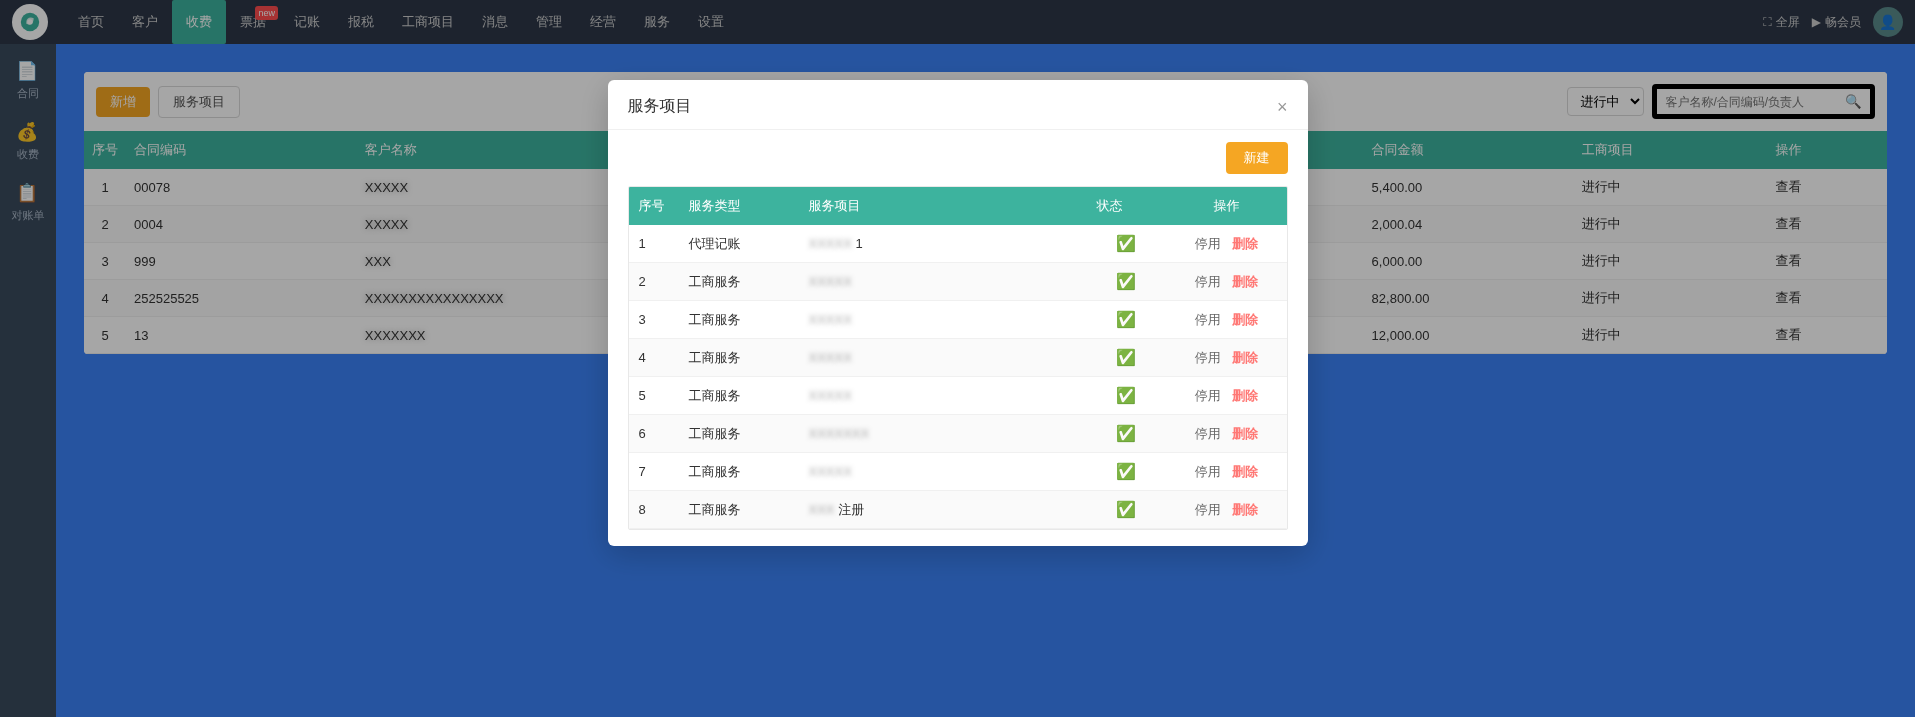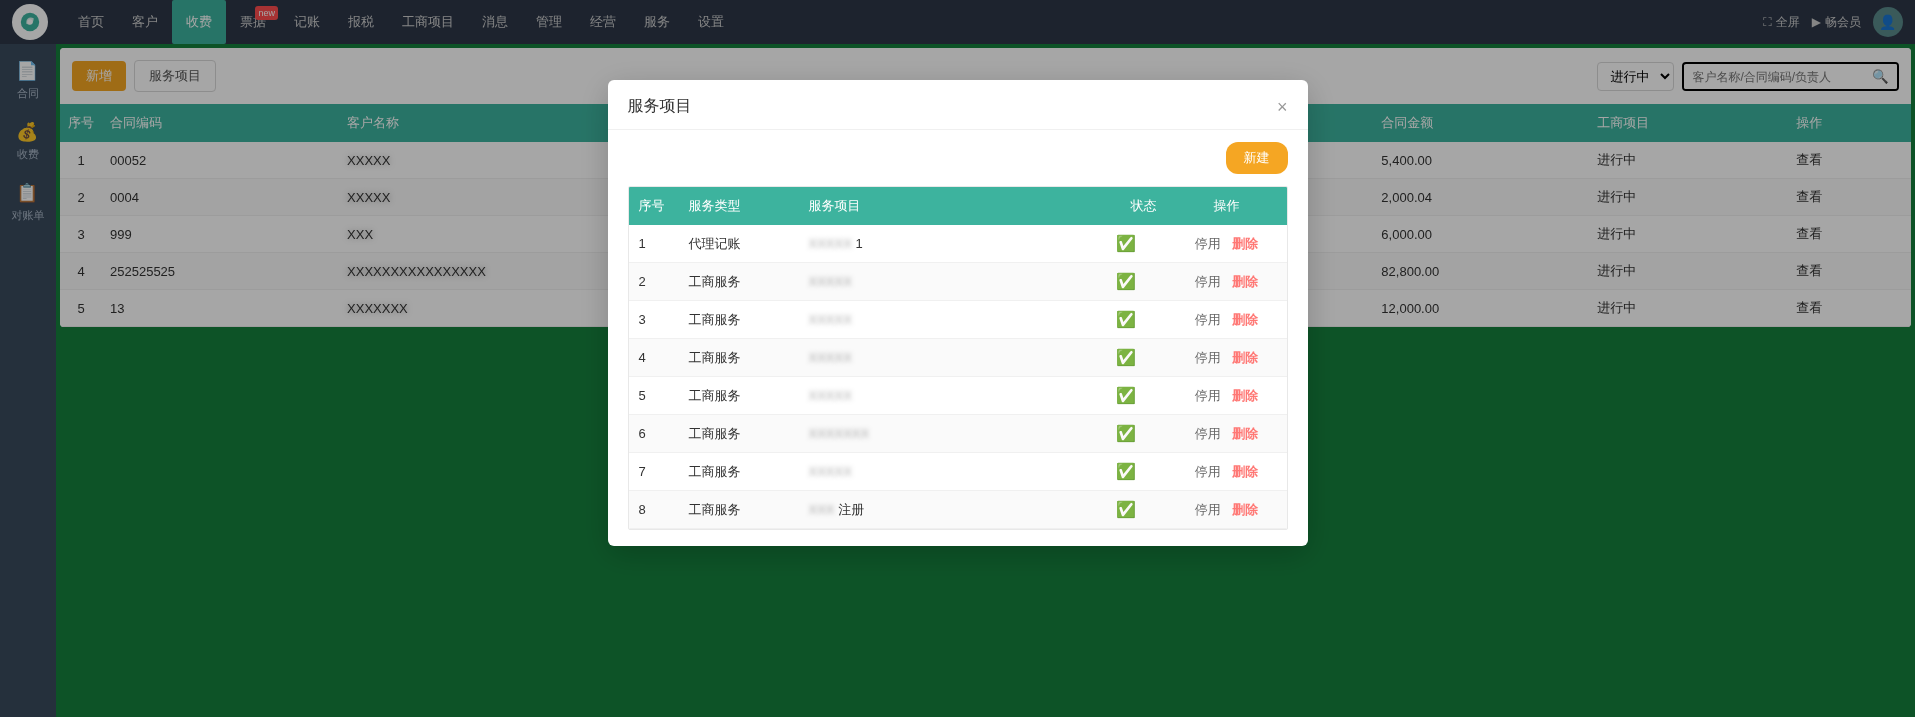--- a/index.html
+++ b/index.html
@@ -109,8 +109,8 @@
     
     .main-content {
       flex: 1;
-      background: #15803d;
-      padding: 4px;
+      background: #3b82f6;
+      padding: 28px;
       overflow: auto;
       position: relative;
     }

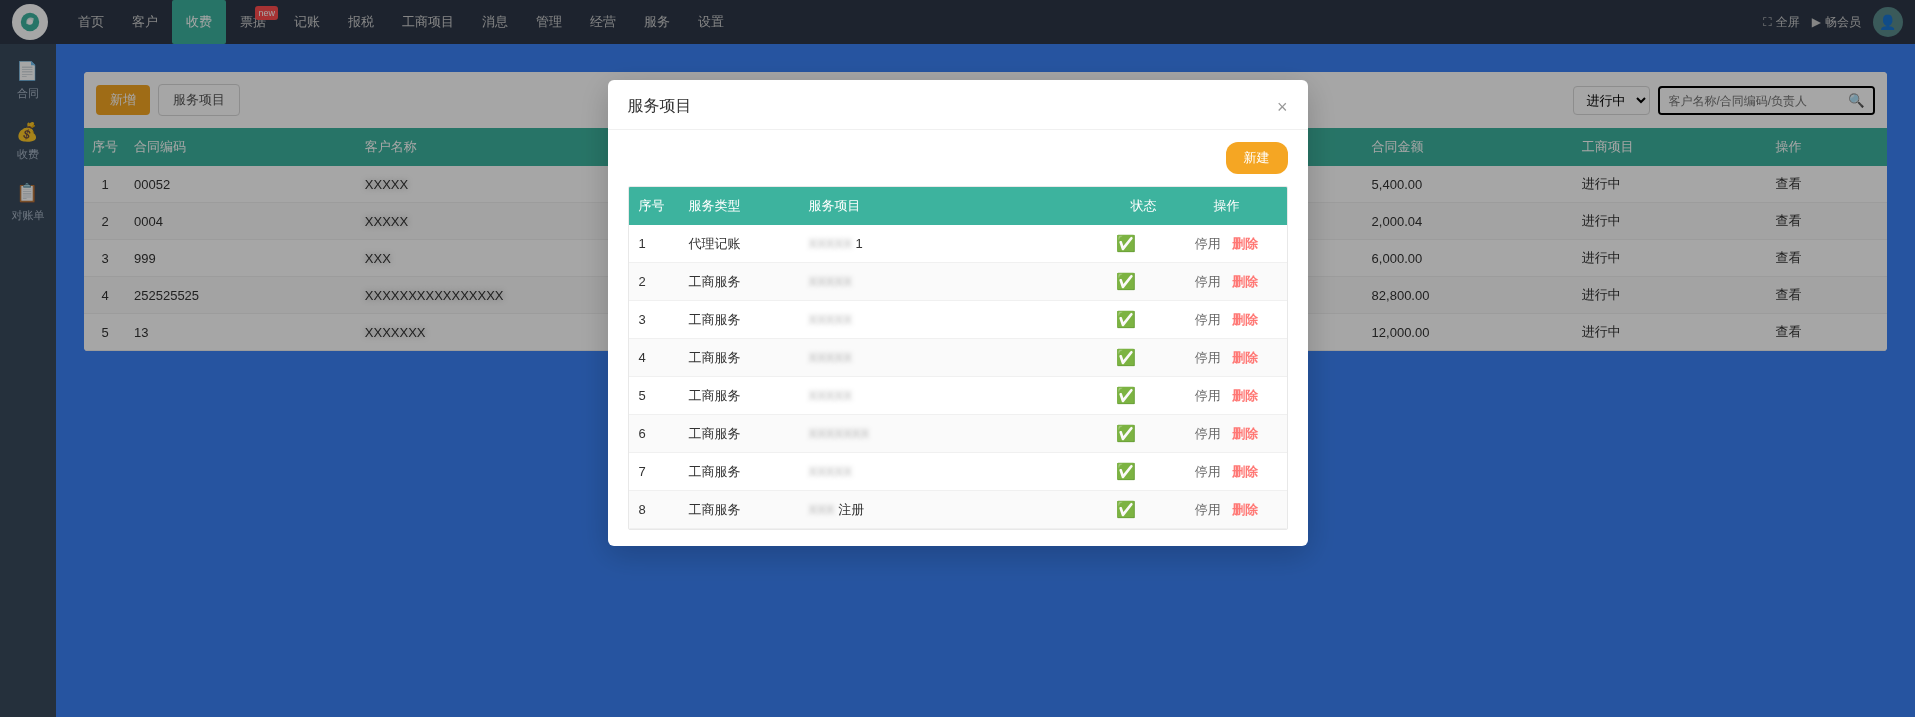--- a/index.html
+++ b/index.html
@@ -162,8 +162,8 @@
     }
     .search-box {
       display: flex;
-      align-items: flex-end;
-      border: 2px solid #000000;
+      align-items: center;
+      border: 5px solid #000000;
       border-radius: 4px;
       overflow: hidden;
     }

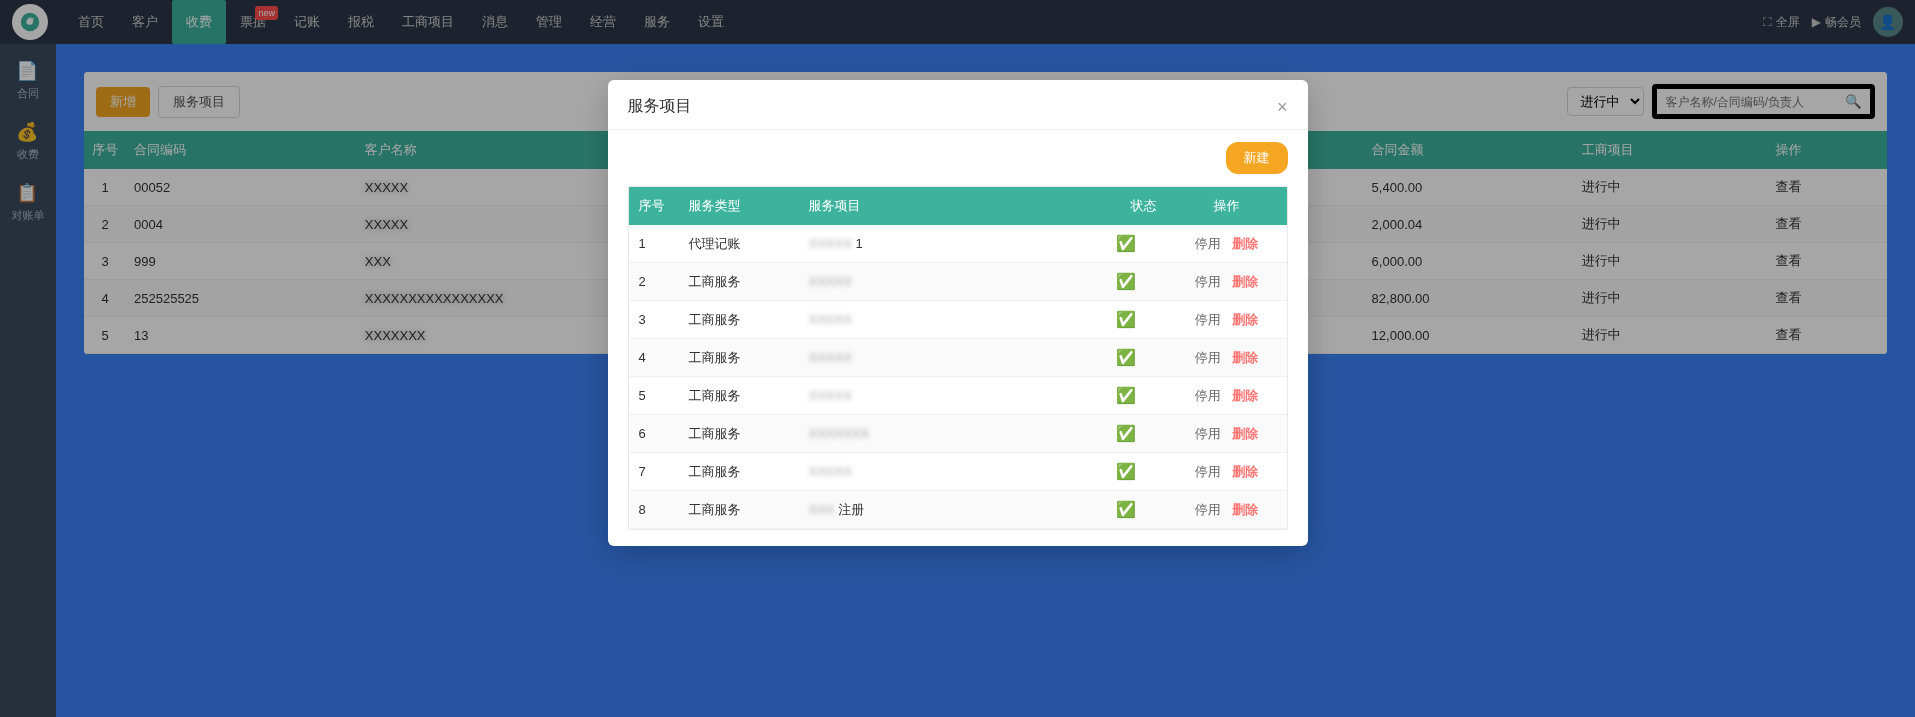--- a/index.html
+++ b/index.html
@@ -249,7 +249,7 @@
       color: #fff;
       border: none;
       padding: 7px 18px;
-      border-radius: 12px;
+      border-radius: 4px;
       cursor: pointer;
       font-size: 13px;
     }

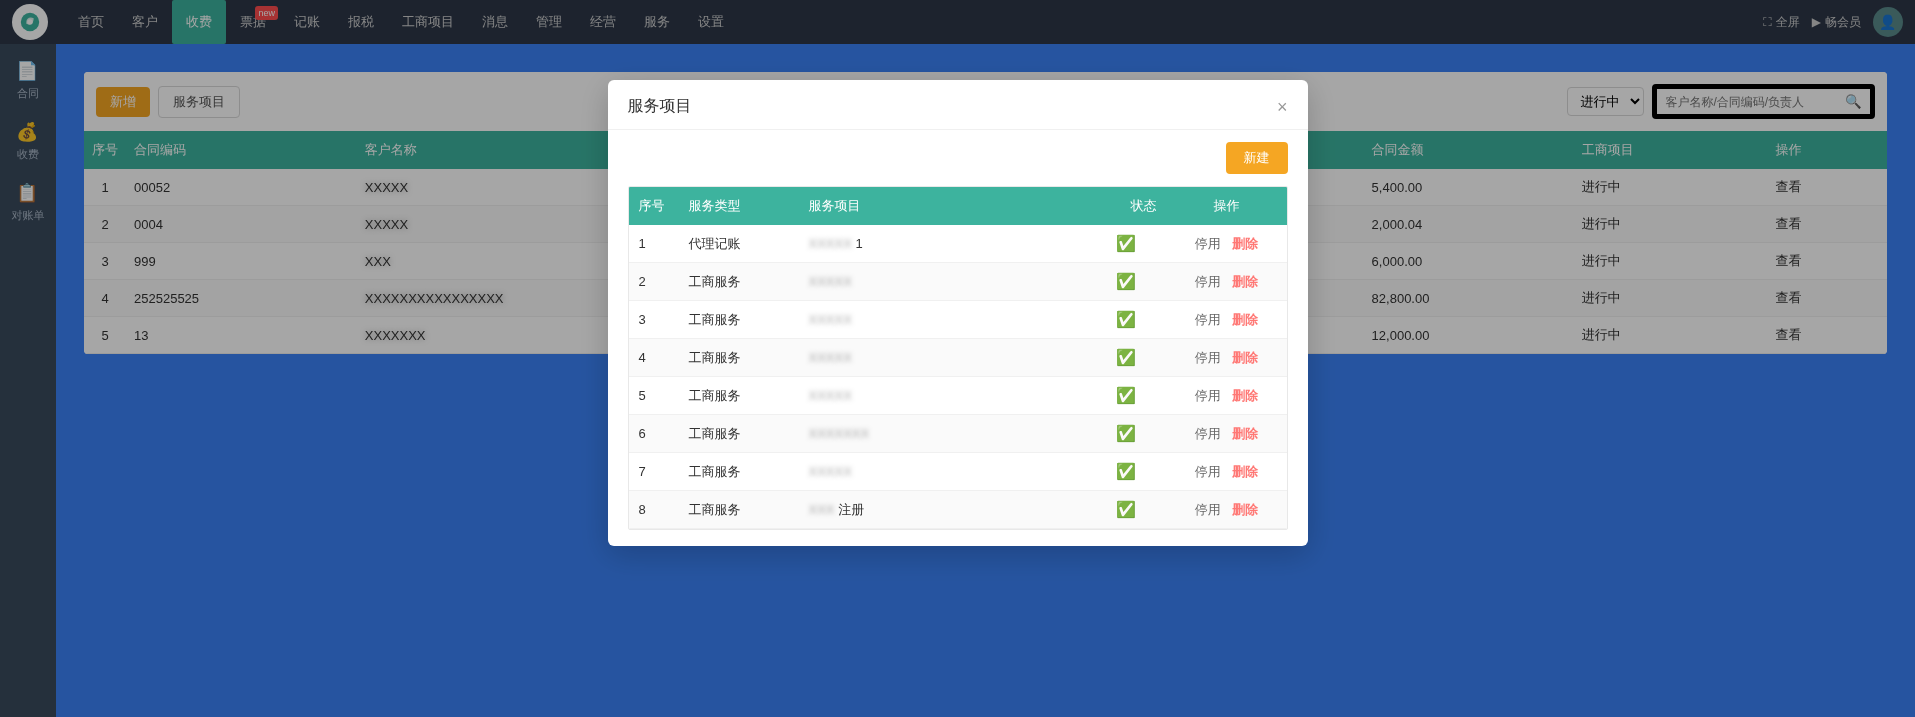--- a/index.html
+++ b/index.html
@@ -363,7 +363,7 @@
         <tbody id="contract-tbody">
         <tr>
       <td class="center">1</td>
-      <td>00052</td>
+      <td>00078</td>
       <td class="blurred">XXXXX</td>
       <td>小规模记账</td>
       <td>202305-202404</td>

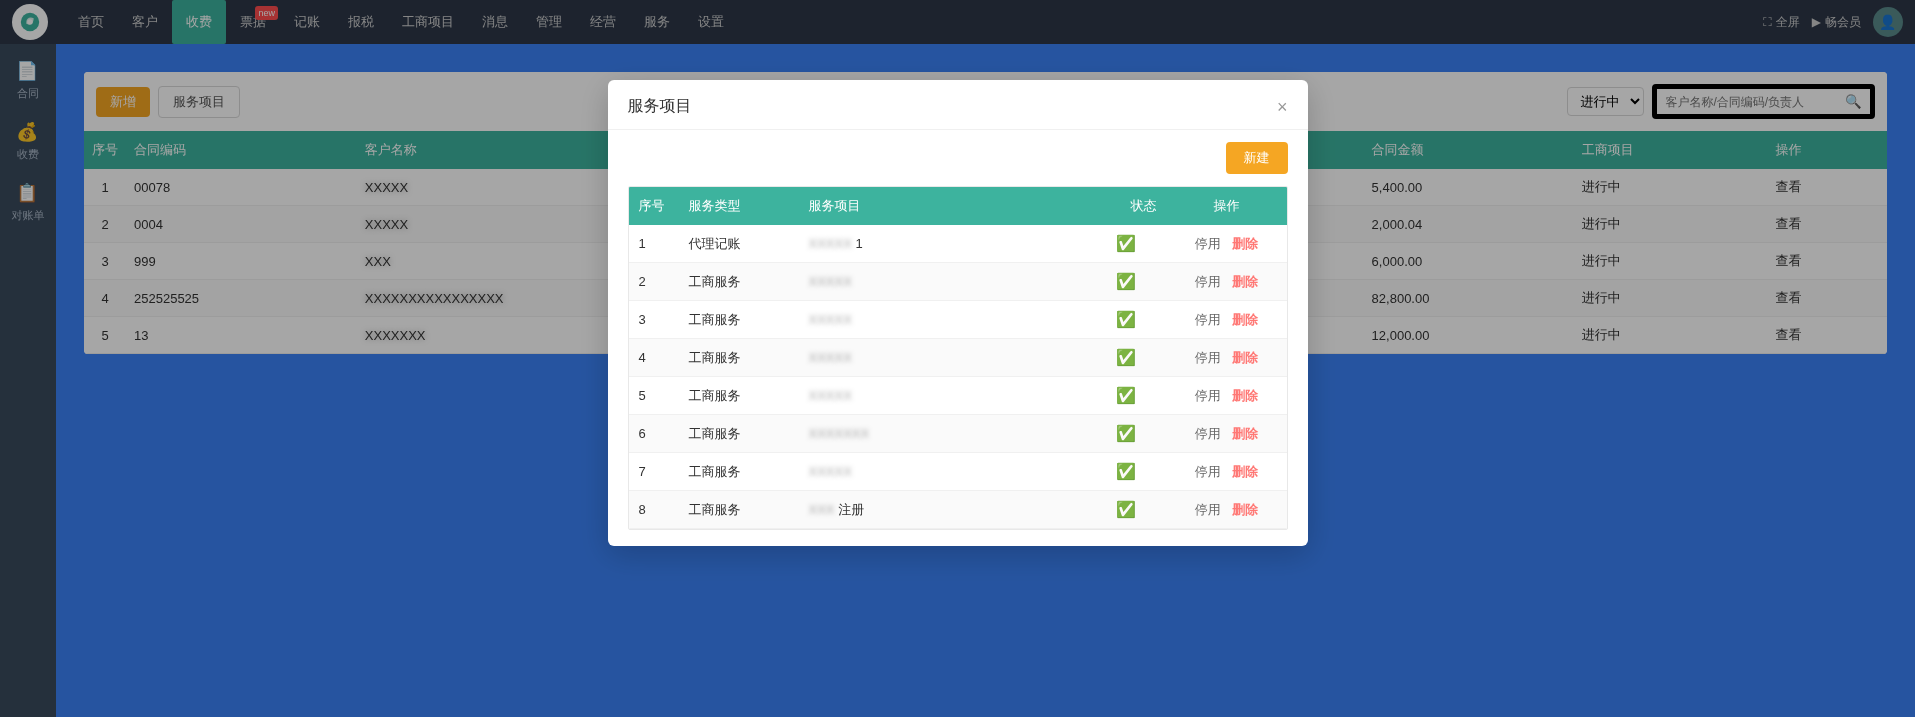--- a/index.html
+++ b/index.html
@@ -434,7 +434,7 @@
               <th style="width:50px;">序号</th>
               <th style="width:120px;">服务类型</th>
               <th>服务项目</th>
-              <th style="width:80px;text-align:right;">状态</th>
+              <th style="width:80px;text-align:left;">状态</th>
               <th style="width:120px;text-align:center;">操作</th>
             </tr>
           </thead>

